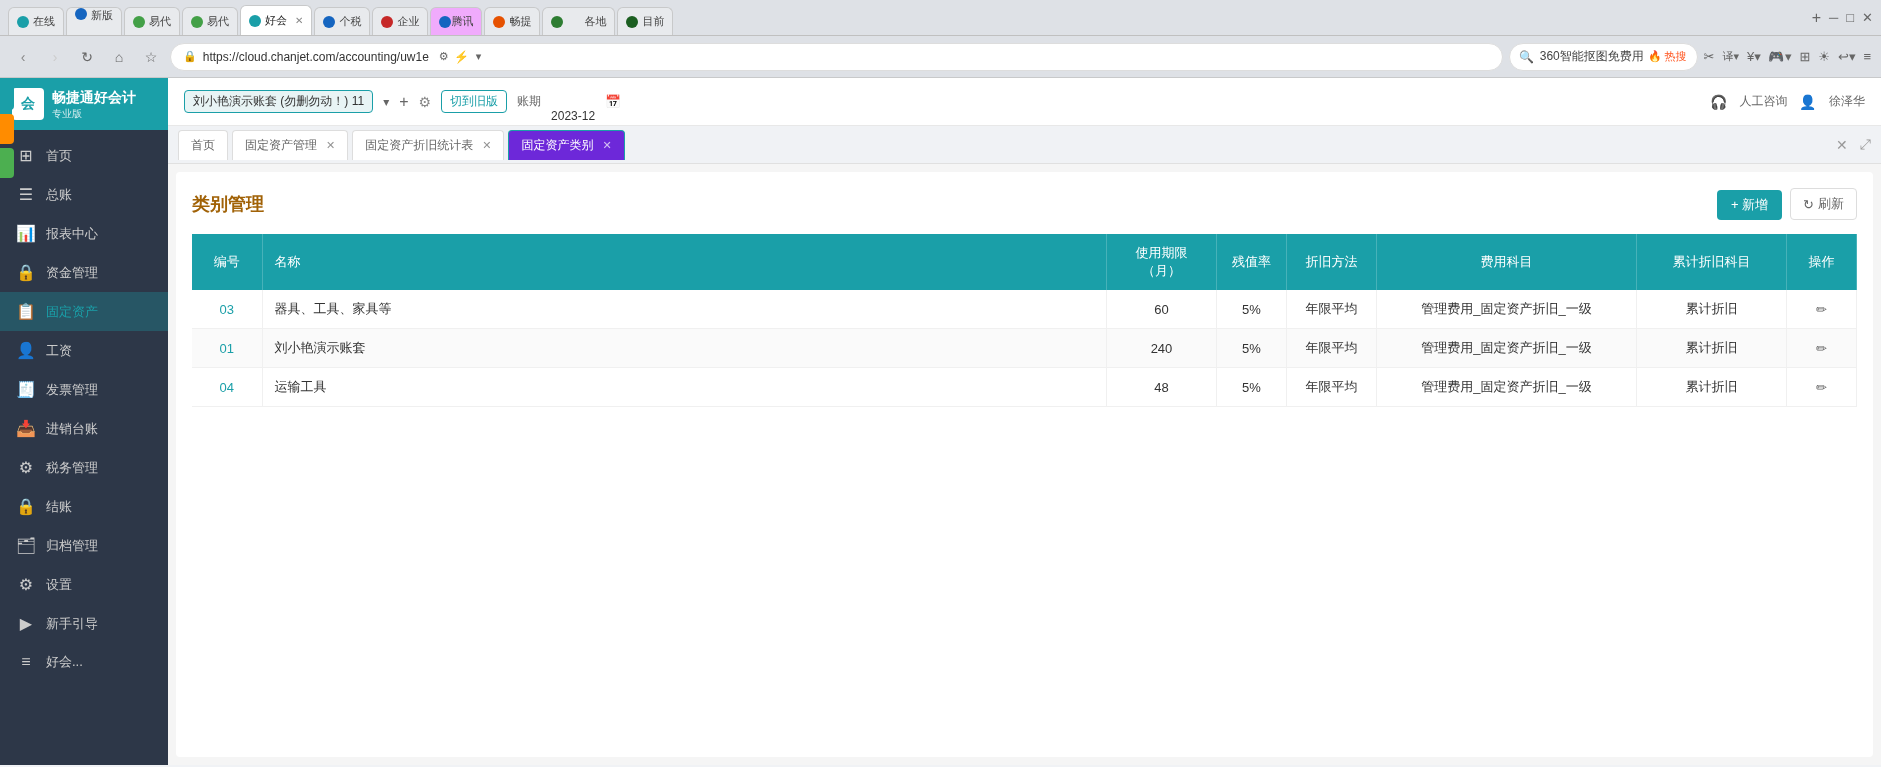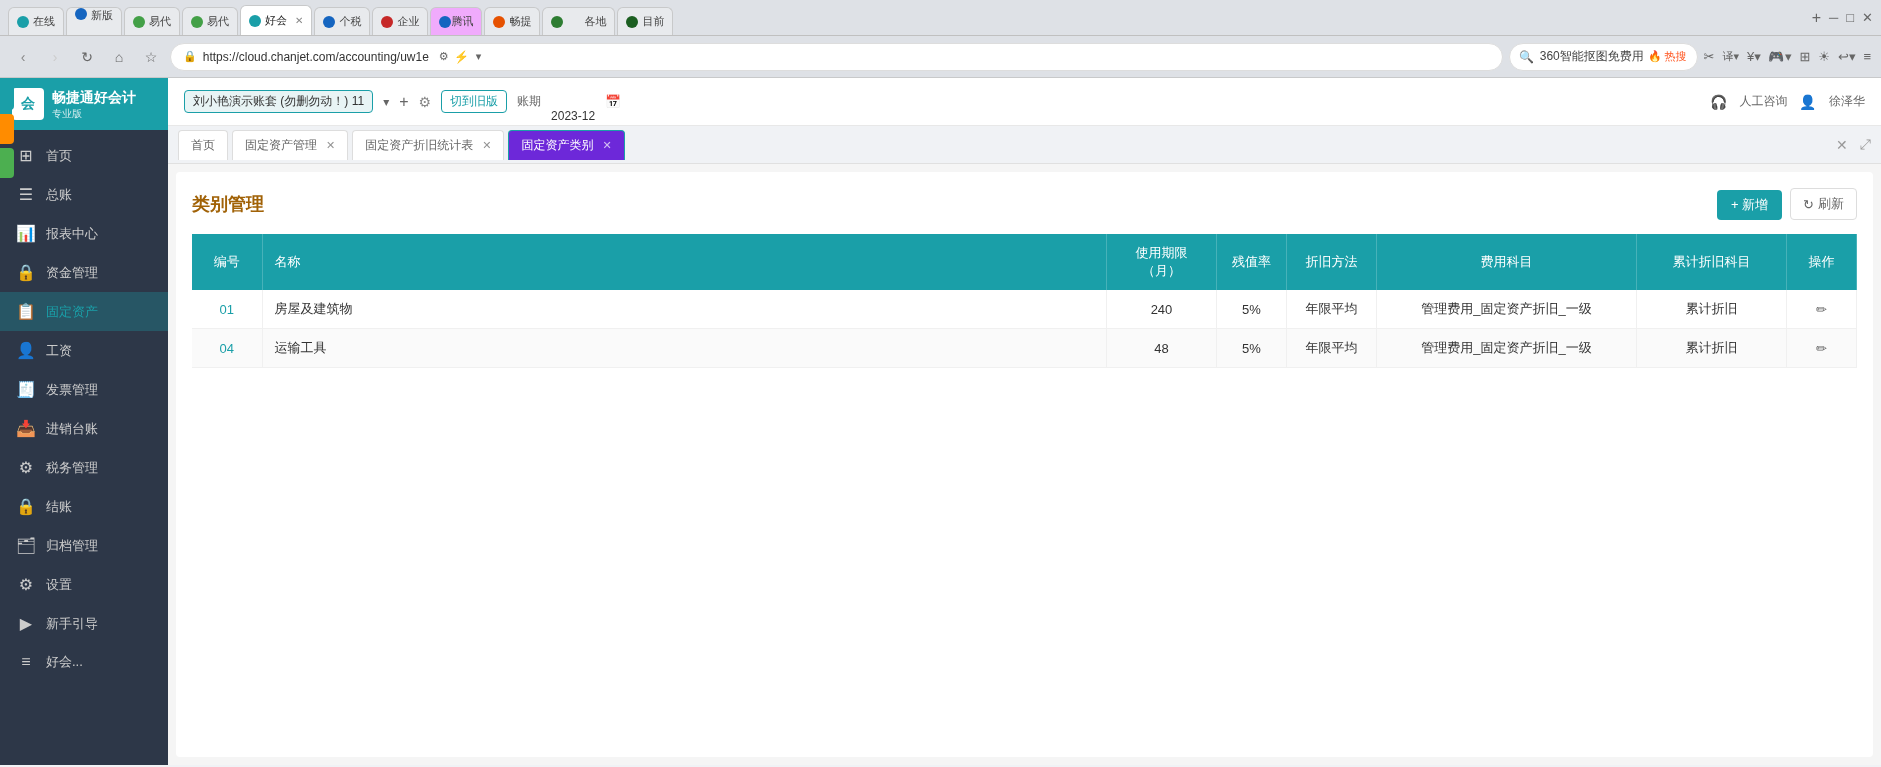--- a/index.html
+++ b/index.html
@@ -294,6 +294,16 @@
           </thead>
           <tbody>
 
+            <tr>
+              <td>03</td>
+              <td class="name-col">器具、工具、家具等</td>
+              <td>60</td>
+              <td>5%</td>
+              <td>年限平均</td>
+              <td>管理费用_固定资产折旧_一级</td>
+              <td>累计折旧</td>
+              <td><span class="edit-icon">✏</span></td>
+            </tr>
 
             <tr>
               <td>01</td>

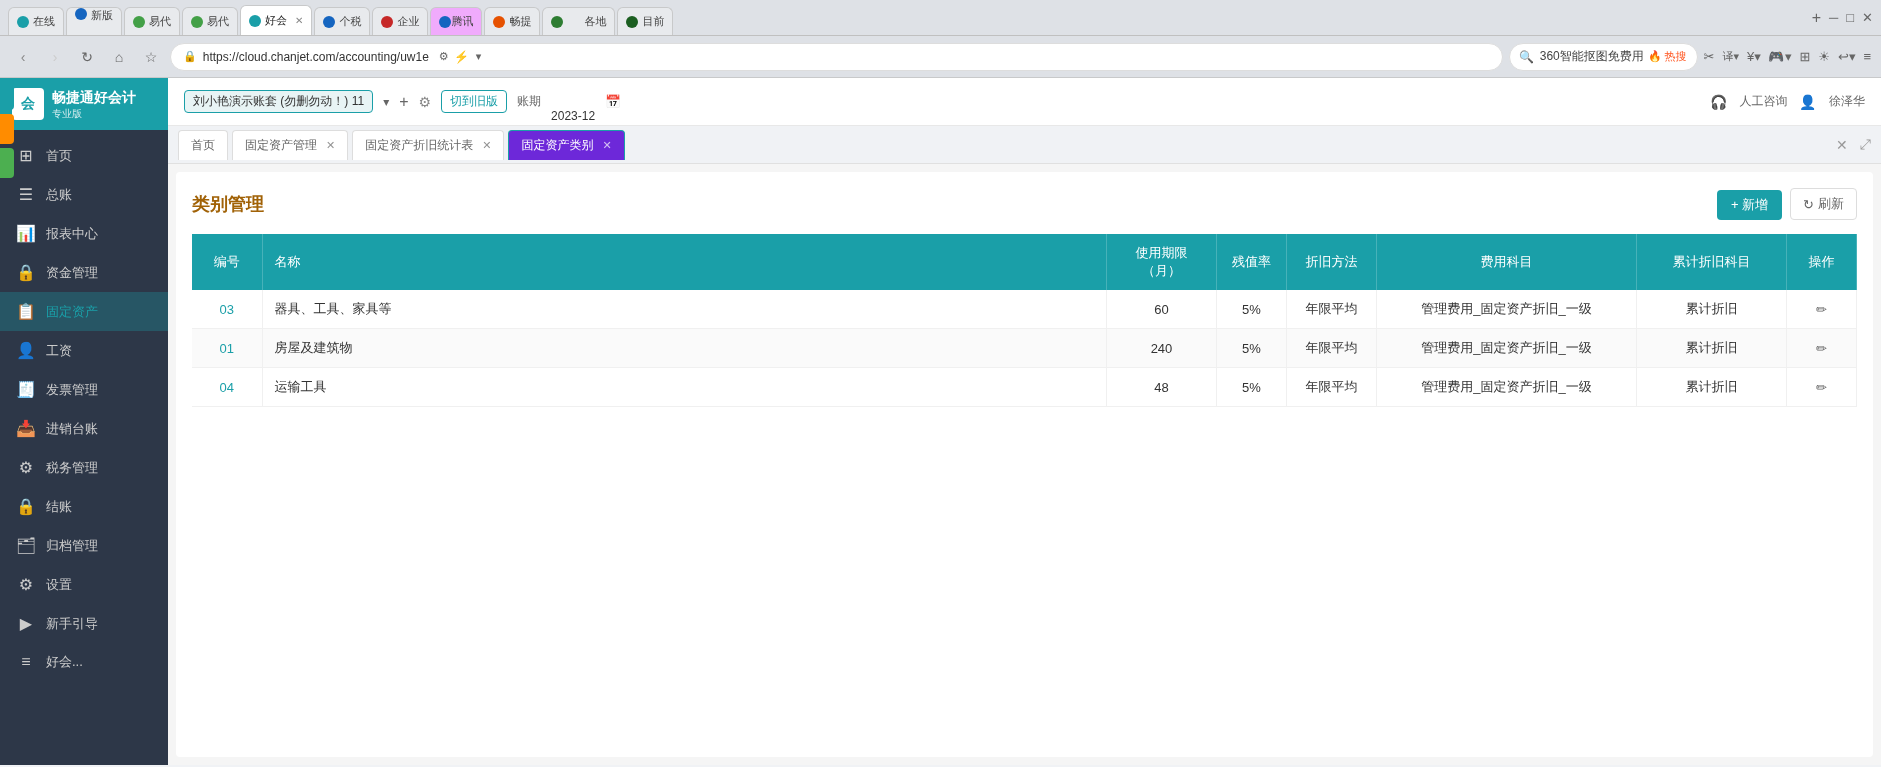--- a/index.html
+++ b/index.html
@@ -307,7 +307,7 @@
 
             <tr>
               <td>01</td>
-              <td class="name-col">房屋及建筑物</td>
+              <td class="name-col">刘小艳演示账套</td>
               <td>240</td>
               <td>5%</td>
               <td>年限平均</td>

